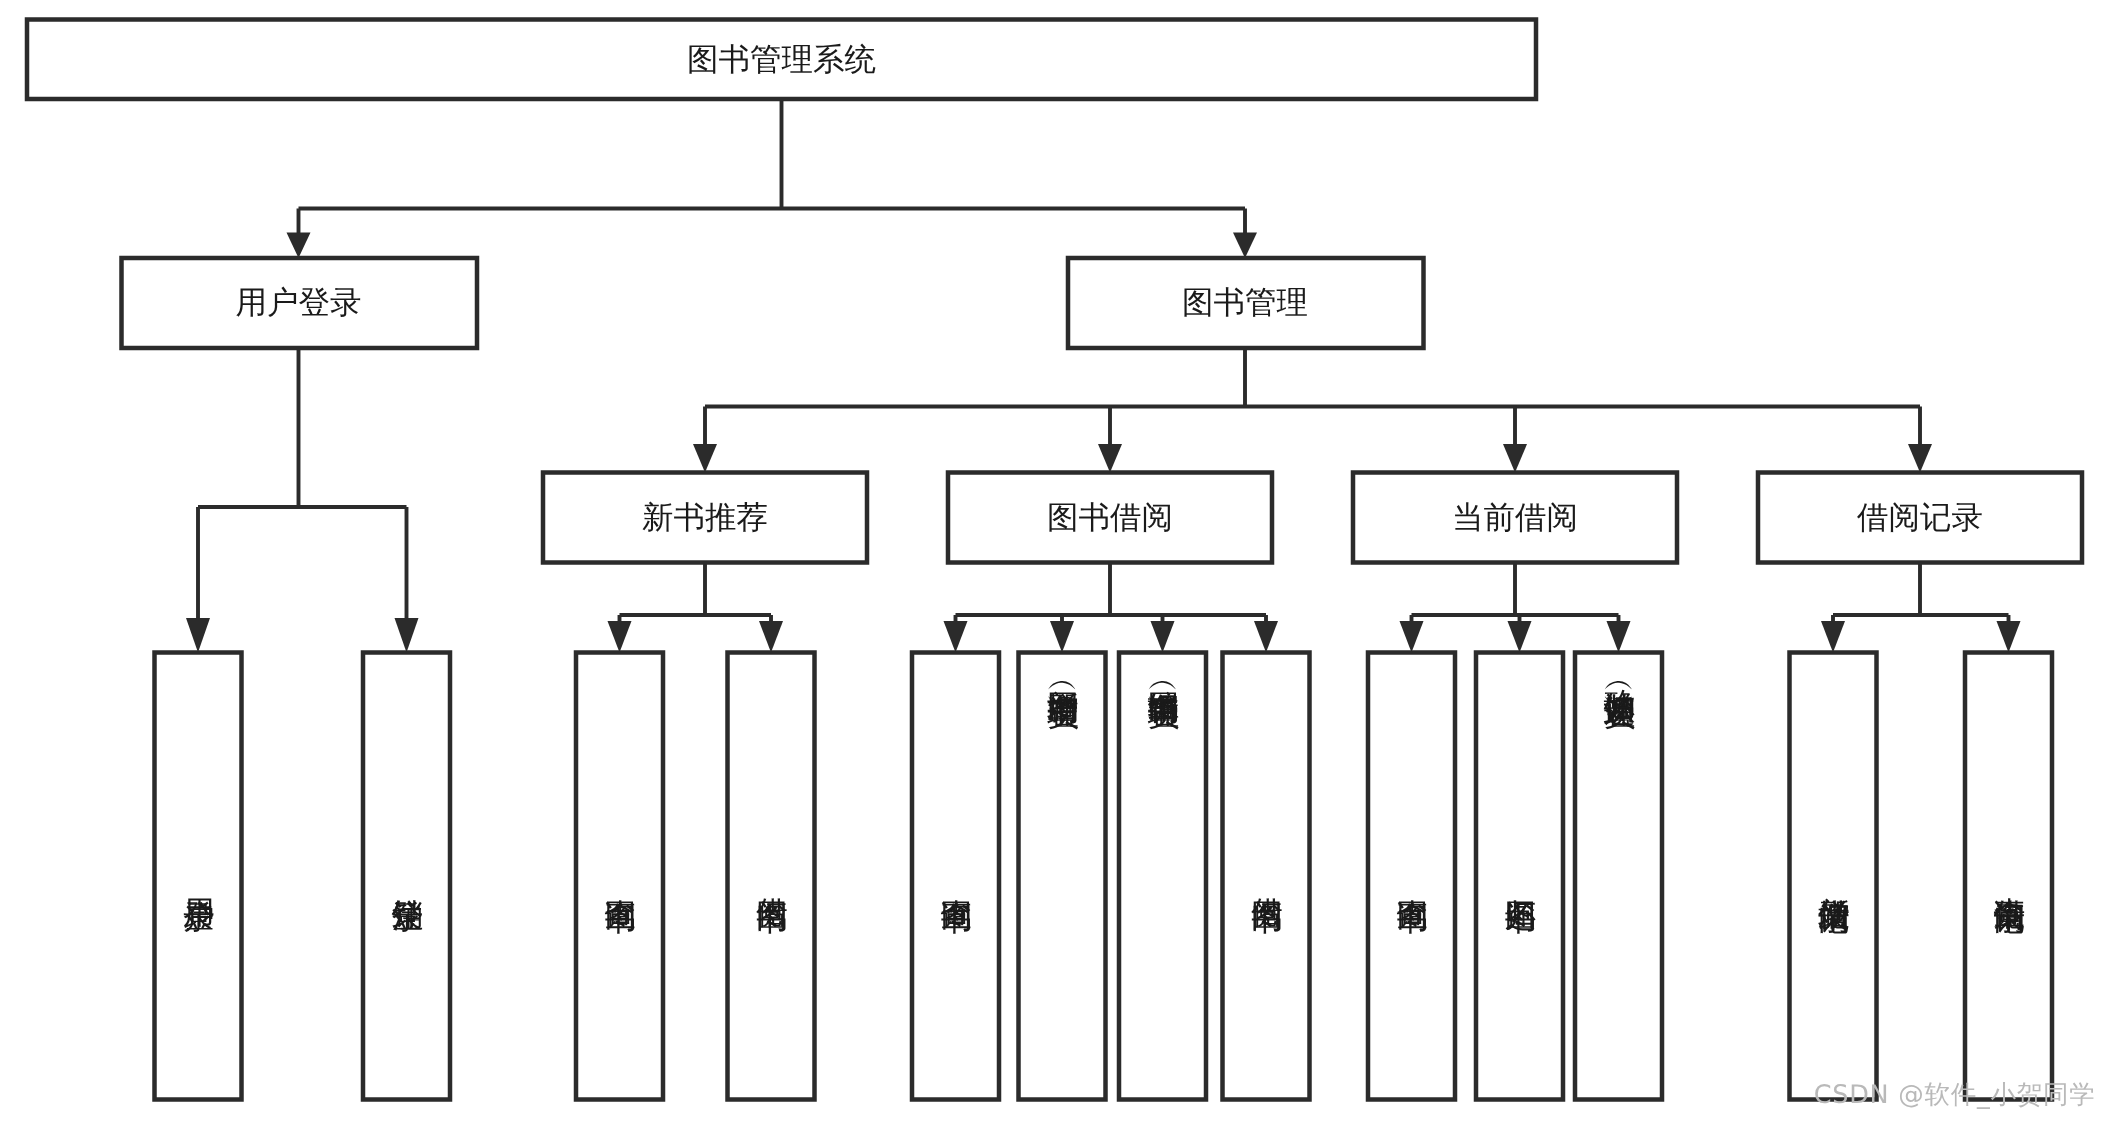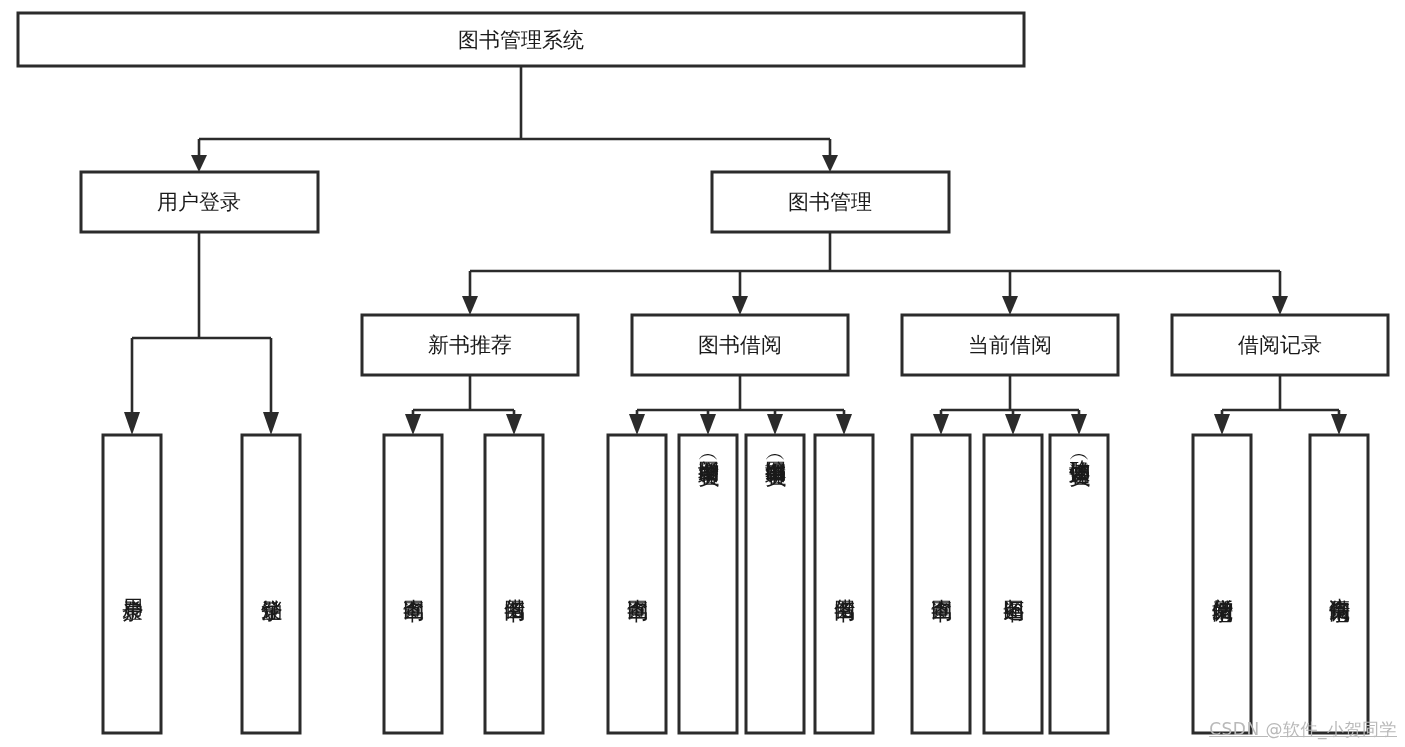--- a/index.html
+++ b/index.html
@@ -74,7 +74,6 @@
     color: #b9b9b9;
     letter-spacing: 0.5px;
     user-select: none;
-    text-decoration: underline;
   }
 </style>
 </head>

